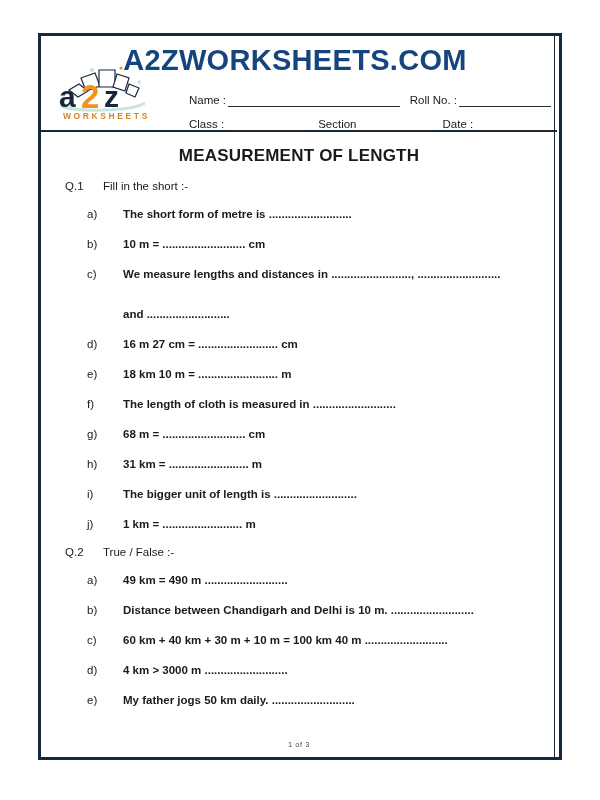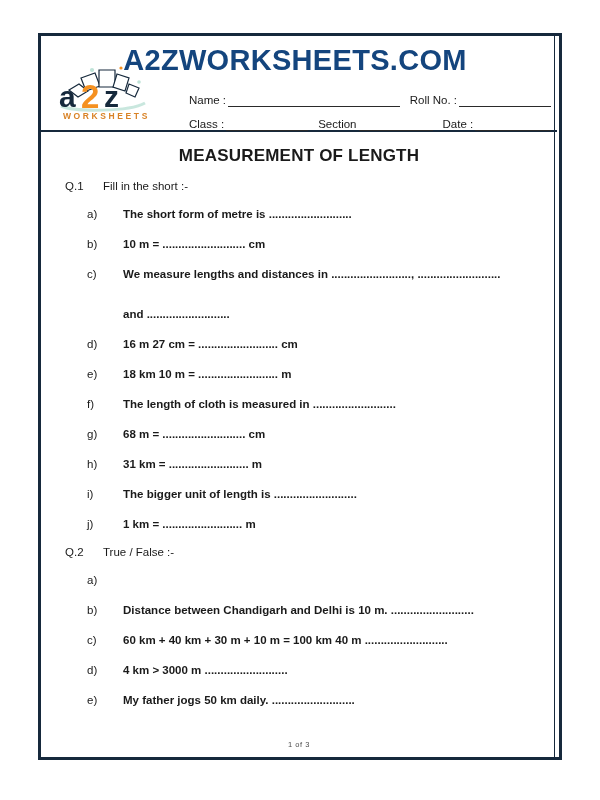--- a/index.html
+++ b/index.html
@@ -277,6 +277,7 @@
           </div>
           <div class="item">
             <span class="item-letter">a)</span>
+            <span class="item-body"><span>49 km = 490 m ..........................</span></span>
           </div>
           <div class="item">
             <span class="item-letter">b)</span>

